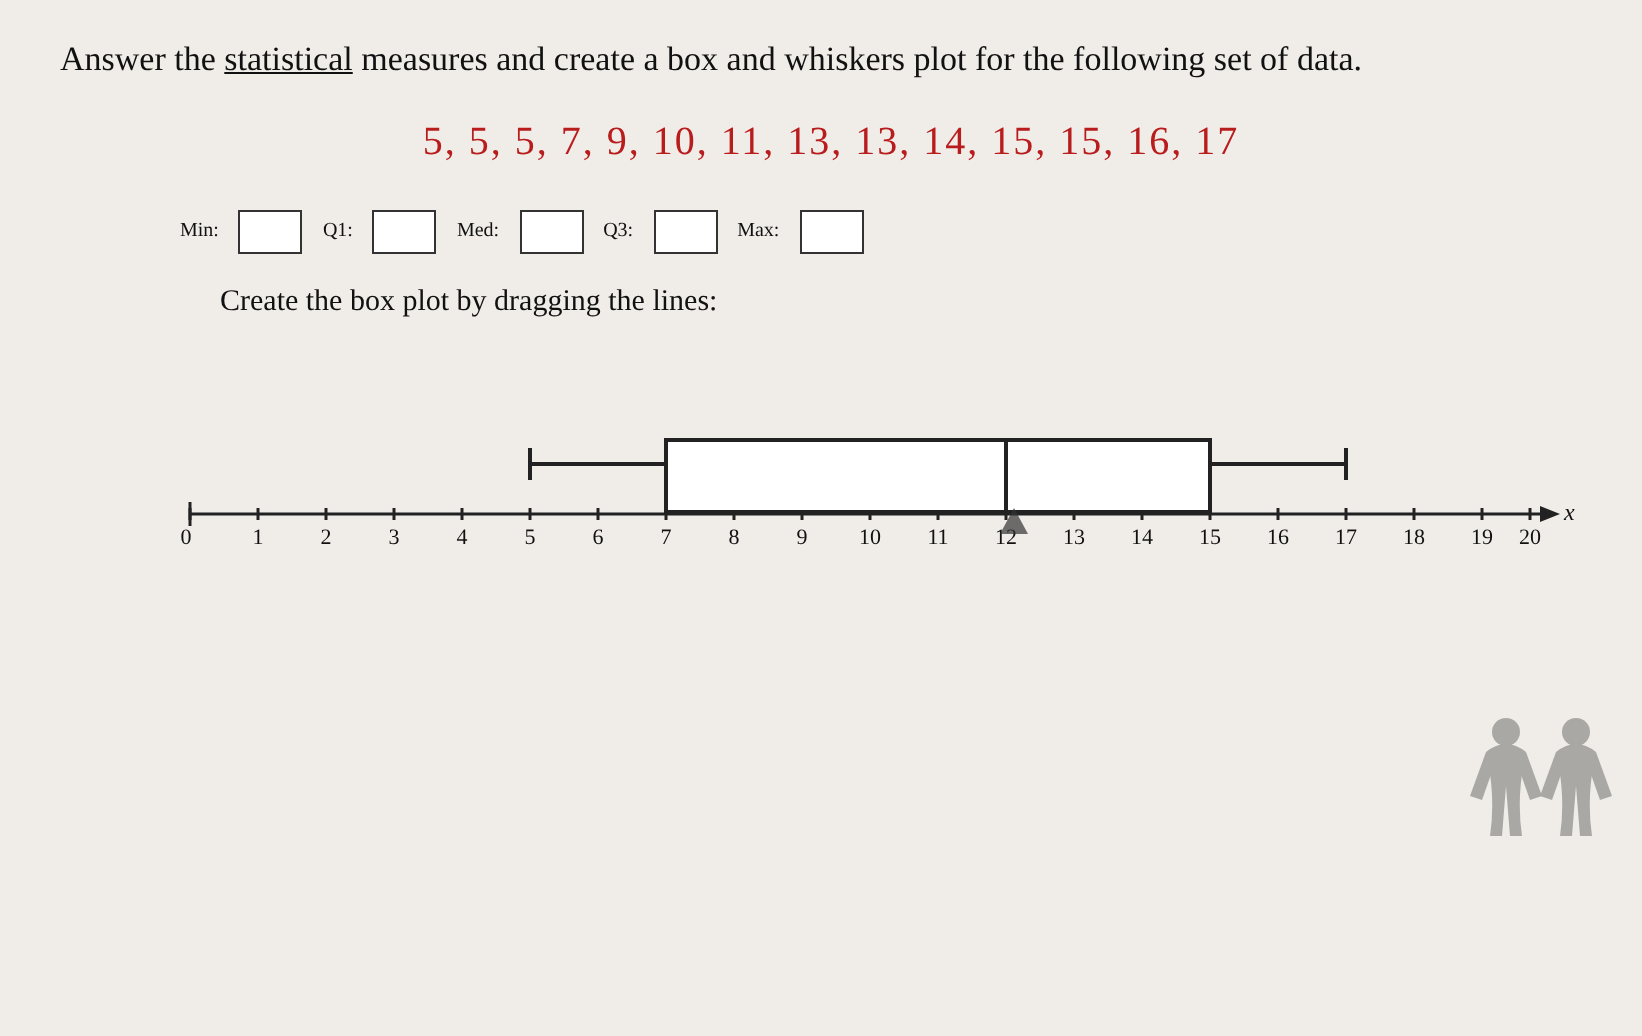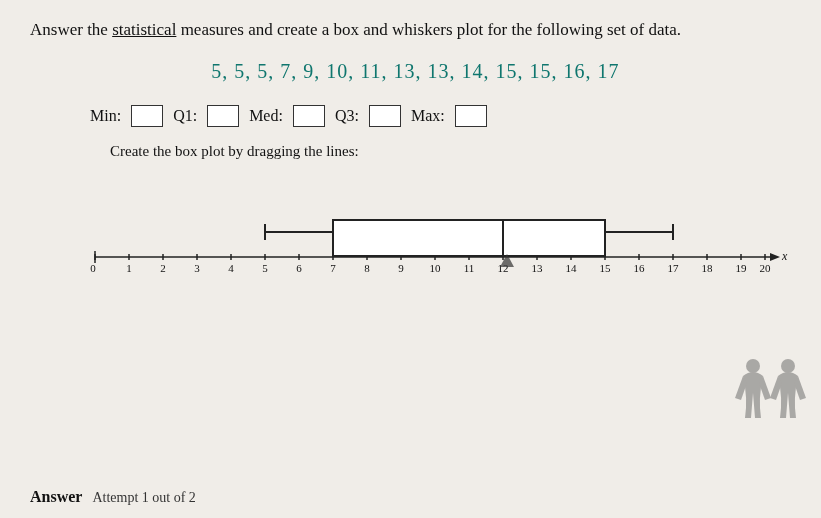--- a/index.html
+++ b/index.html
@@ -34,7 +34,7 @@
       font-size: 20px;
       text-align: center;
       margin-bottom: 22px;
-      color: #0f766e;
+      color: #b91c1c;
       letter-spacing: 1px;
     }
 

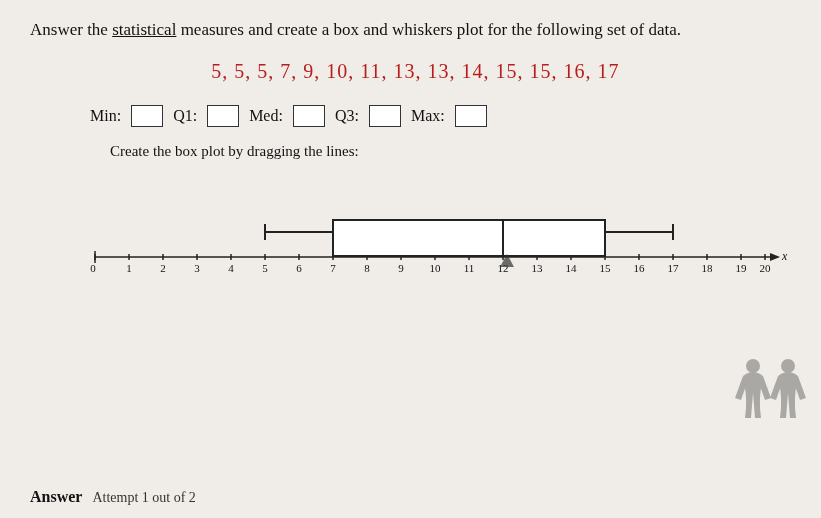--- a/index.html
+++ b/index.html
@@ -47,7 +47,7 @@
     }
 
     .stat-label {
-      font-size: 16px;
+      font-size: 10px;
       color: #111;
     }
 

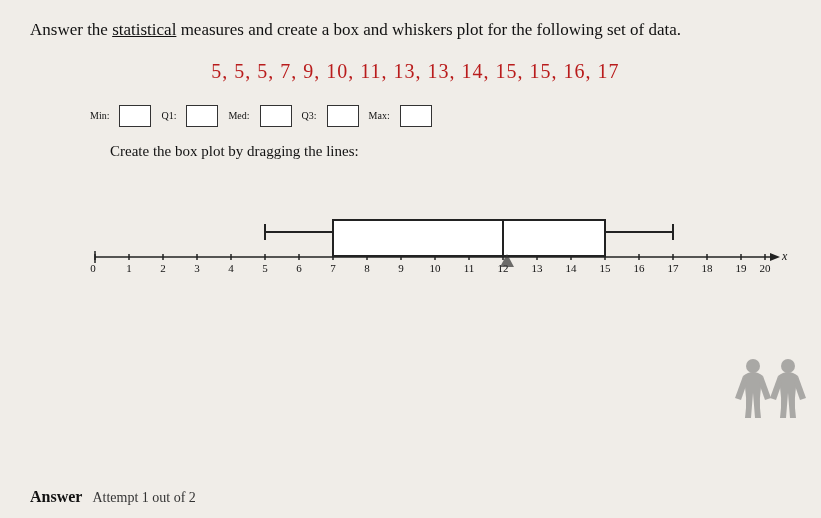--- a/index.html
+++ b/index.html
@@ -229,10 +229,6 @@
     </svg>
   </div>
 
-  <div class="answer-row">
-    <span class="answer-label">Answer</span>
-    <span class="attempt-text">Attempt 1 out of 2</span>
-  </div>
 
   <svg class="decorative-right" viewBox="0 0 80 120" xmlns="http://www.w3.org/2000/svg" style="position:absolute;right:8px;bottom:50px;opacity:0.45;">
 

